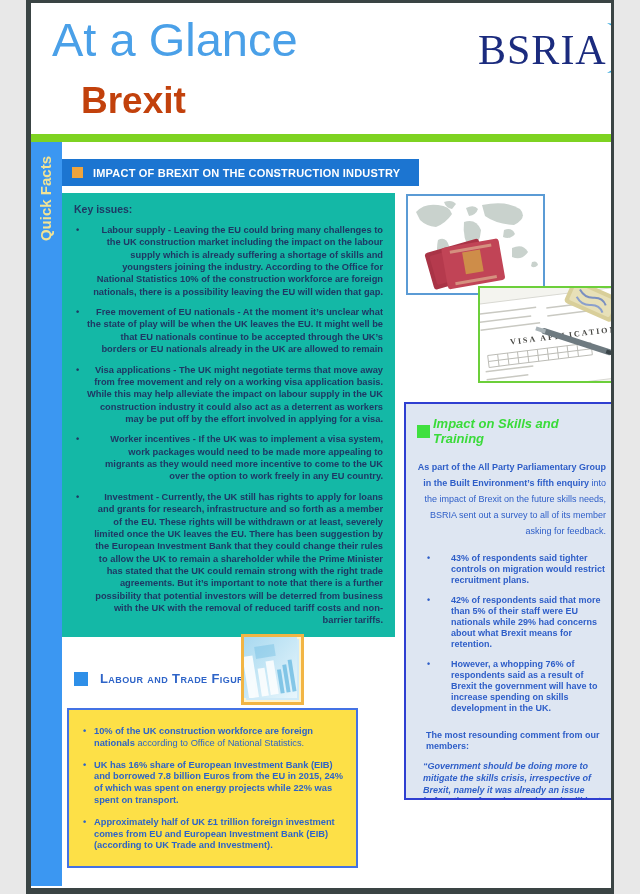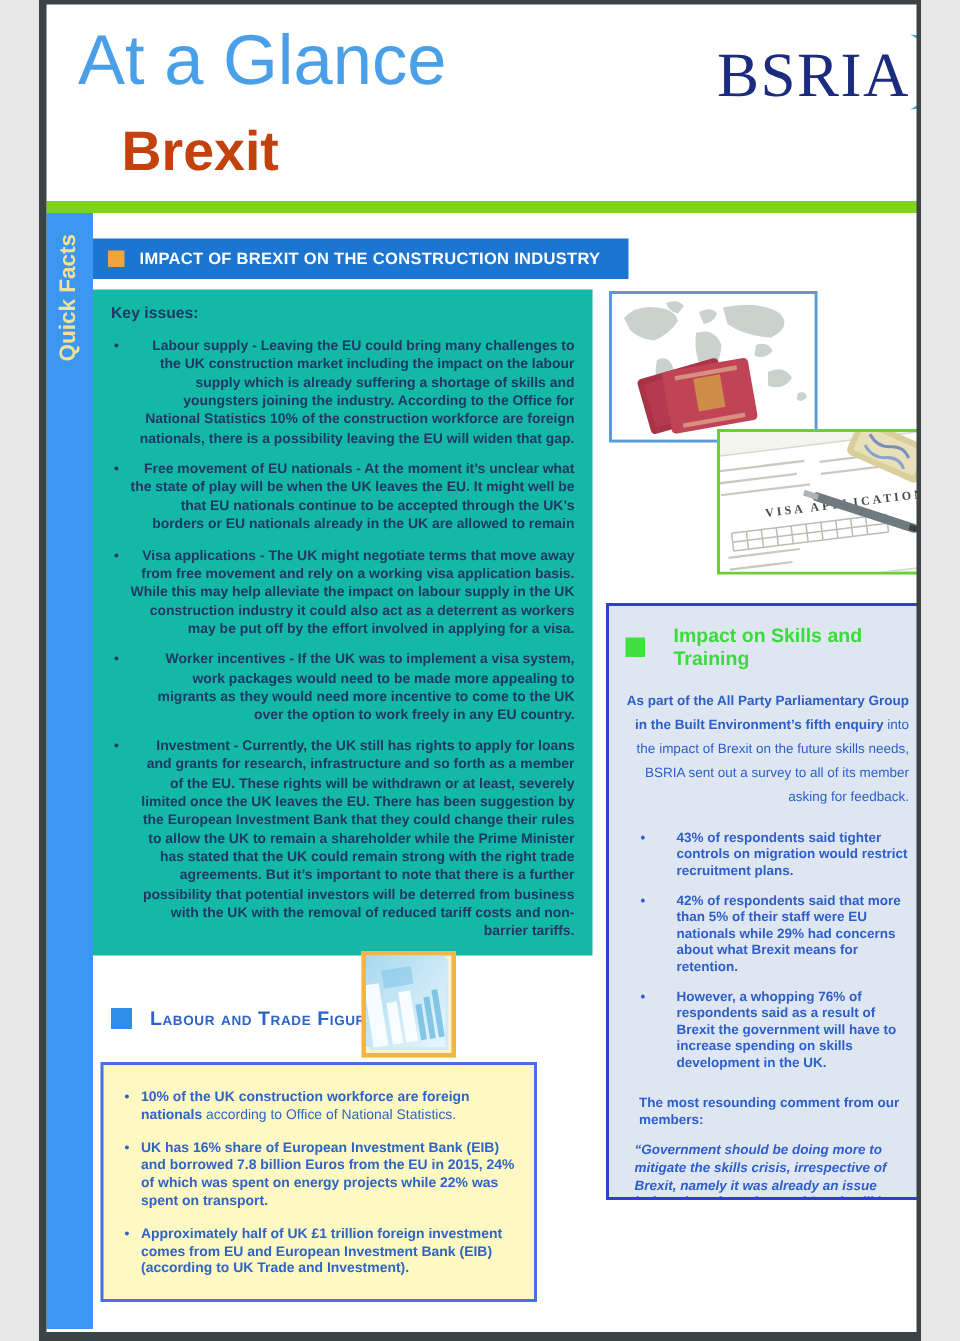--- a/index.html
+++ b/index.html
@@ -46,7 +46,7 @@
   .skills-box{position:absolute;left:378px;top:402px;width:215px;height:398px;background:#dee6f2;
     border:2px solid #2f3fd1;box-sizing:border-box;padding:10px 11px;color:#2e5ec8;
     font-size:9px;overflow:hidden;}
-  .skills-header{display:flex;align-items:center;gap:19px;margin-top:2px;}
+  .skills-header{display:flex;align-items:center;gap:3px;margin-top:2px;font-style:italic;}
   .sq-green{width:13px;height:13px;background:#3fe03f;}
   .skills-heading{font-size:13px;font-weight:700;color:#3adb3a;}
   .skills-intro{margin-top:13px;line-height:1.78;font-weight:400;text-align:right;}

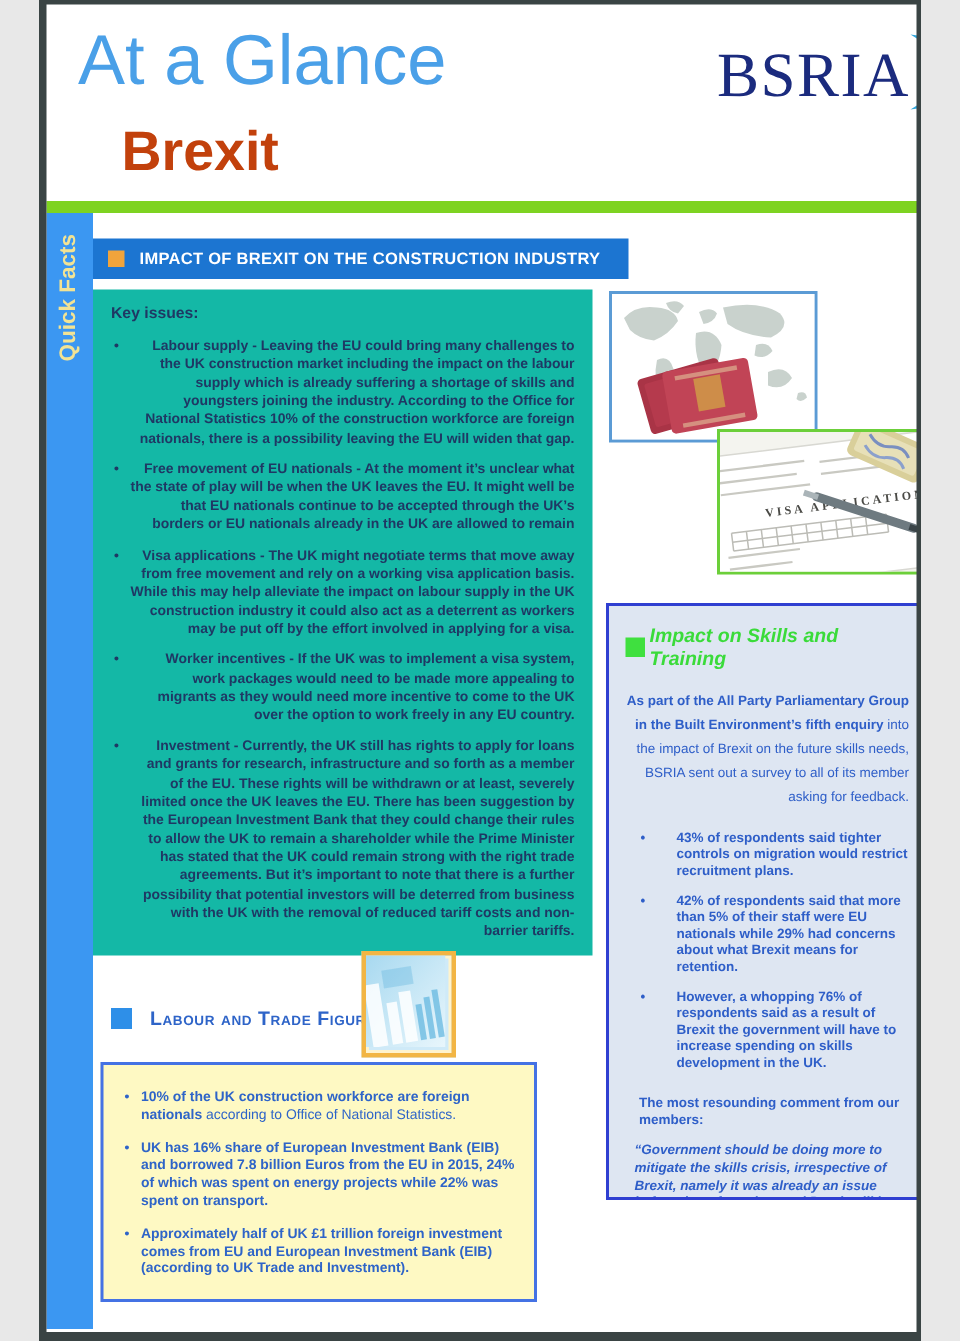--- a/index.html
+++ b/index.html
@@ -63,7 +63,7 @@
   .img-chart{position:absolute;left:215px;top:634px;width:63px;height:71px;
     border:3px solid #f2b544;box-shadow:inset 0 0 0 2px #fff3cc;box-sizing:border-box;
     background:#cfeaf8;z-index:3;}
-  .figures-box{position:absolute;left:41px;top:708px;width:291px;height:160px;background:#fef9c3;
+  .figures-box{position:absolute;left:41px;top:708px;width:291px;height:160px;background:#fde047;
     border:2px solid #4472e4;box-sizing:border-box;padding:16px 12px 8px 13px;color:#2e64c8;
     font-size:9.3px;line-height:1.27;overflow:hidden;}
   .figures-box ul{margin:0;padding:0;list-style:none;}

